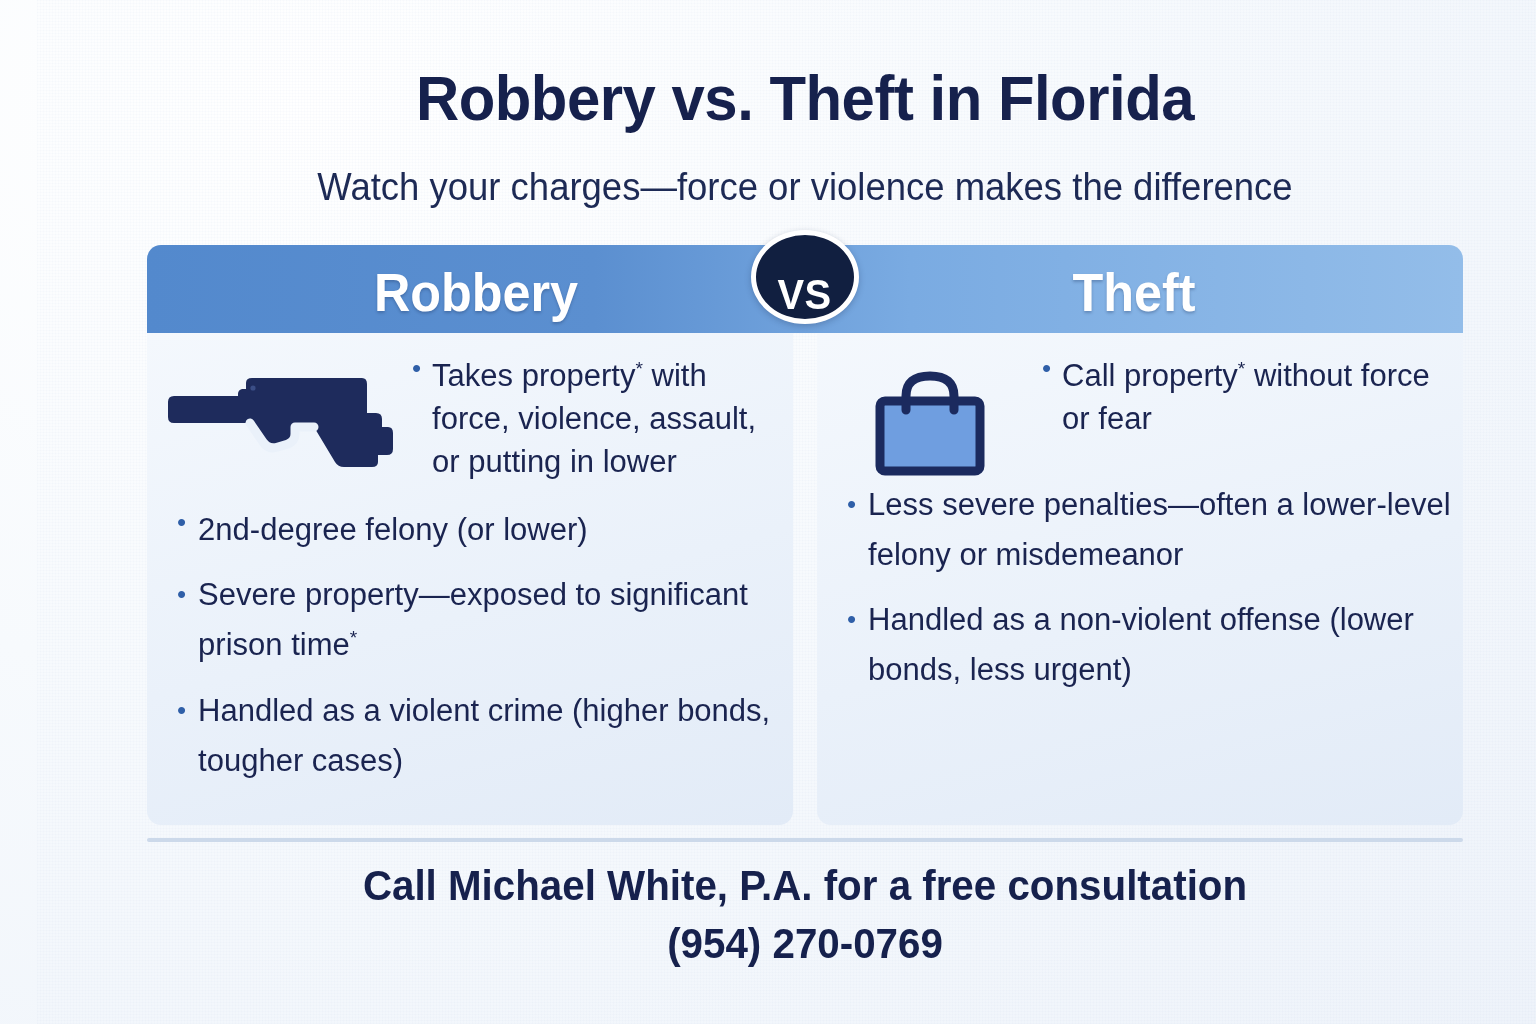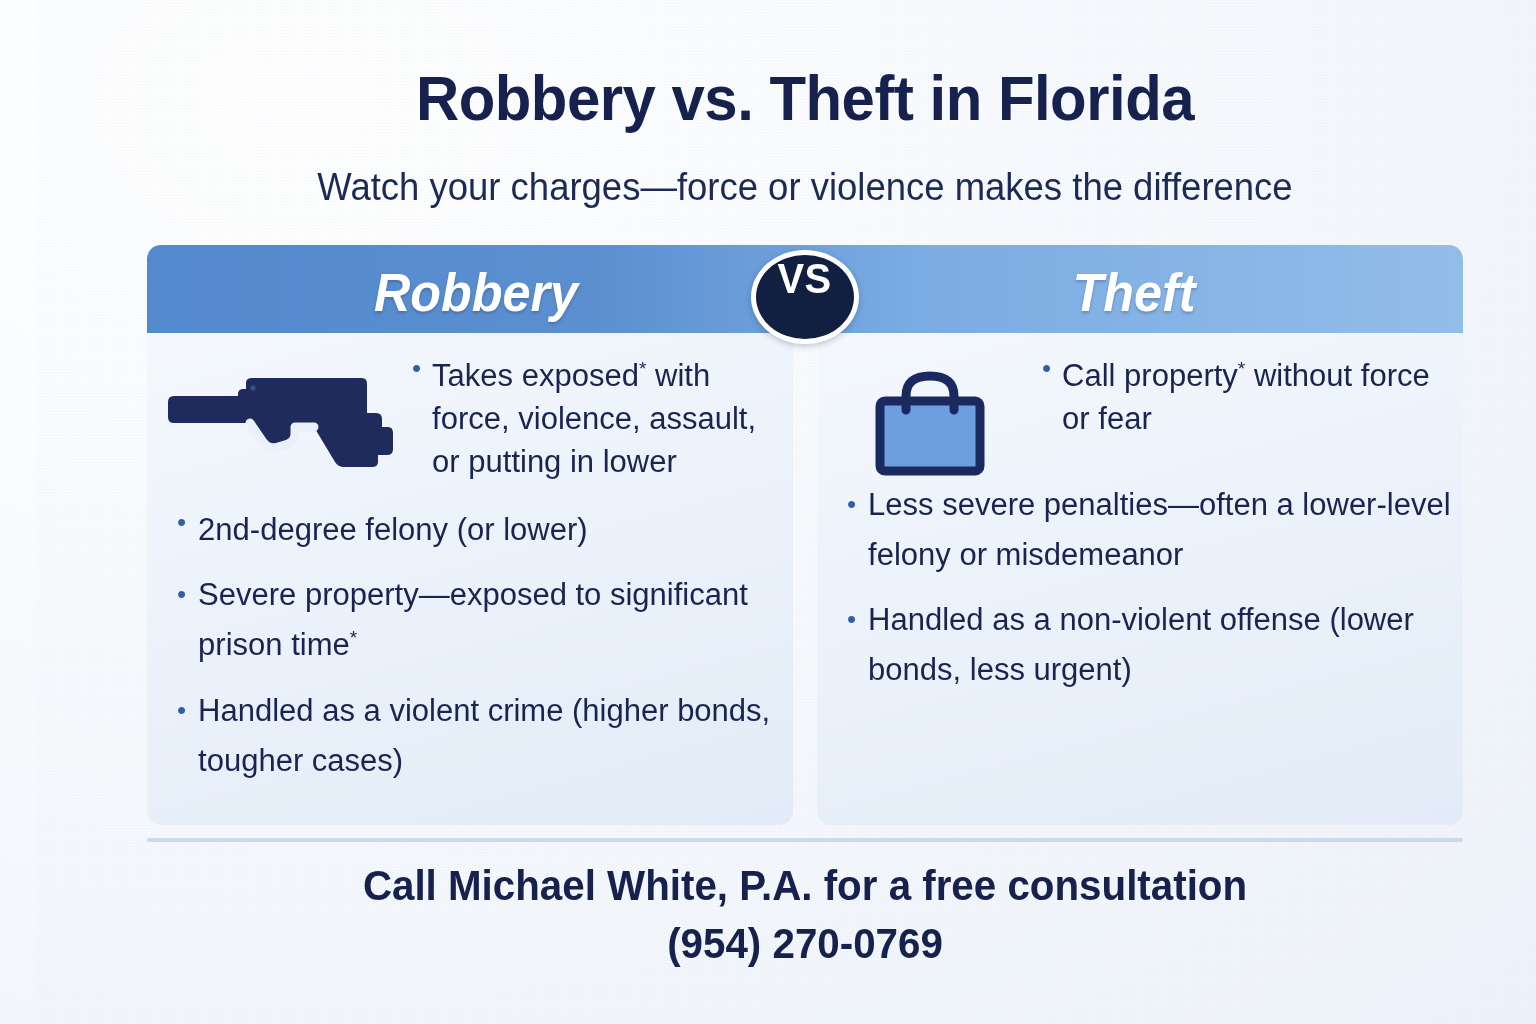--- a/index.html
+++ b/index.html
@@ -81,7 +81,6 @@
     border-radius: 14px 14px 0 0;
     background: linear-gradient(90deg, #5389cd 0%, #5b8fd0 34%, #7aabe2 58%, #93bde9 100%);
     overflow: hidden;
-    font-style: italic;
   }
 
   .band-label {

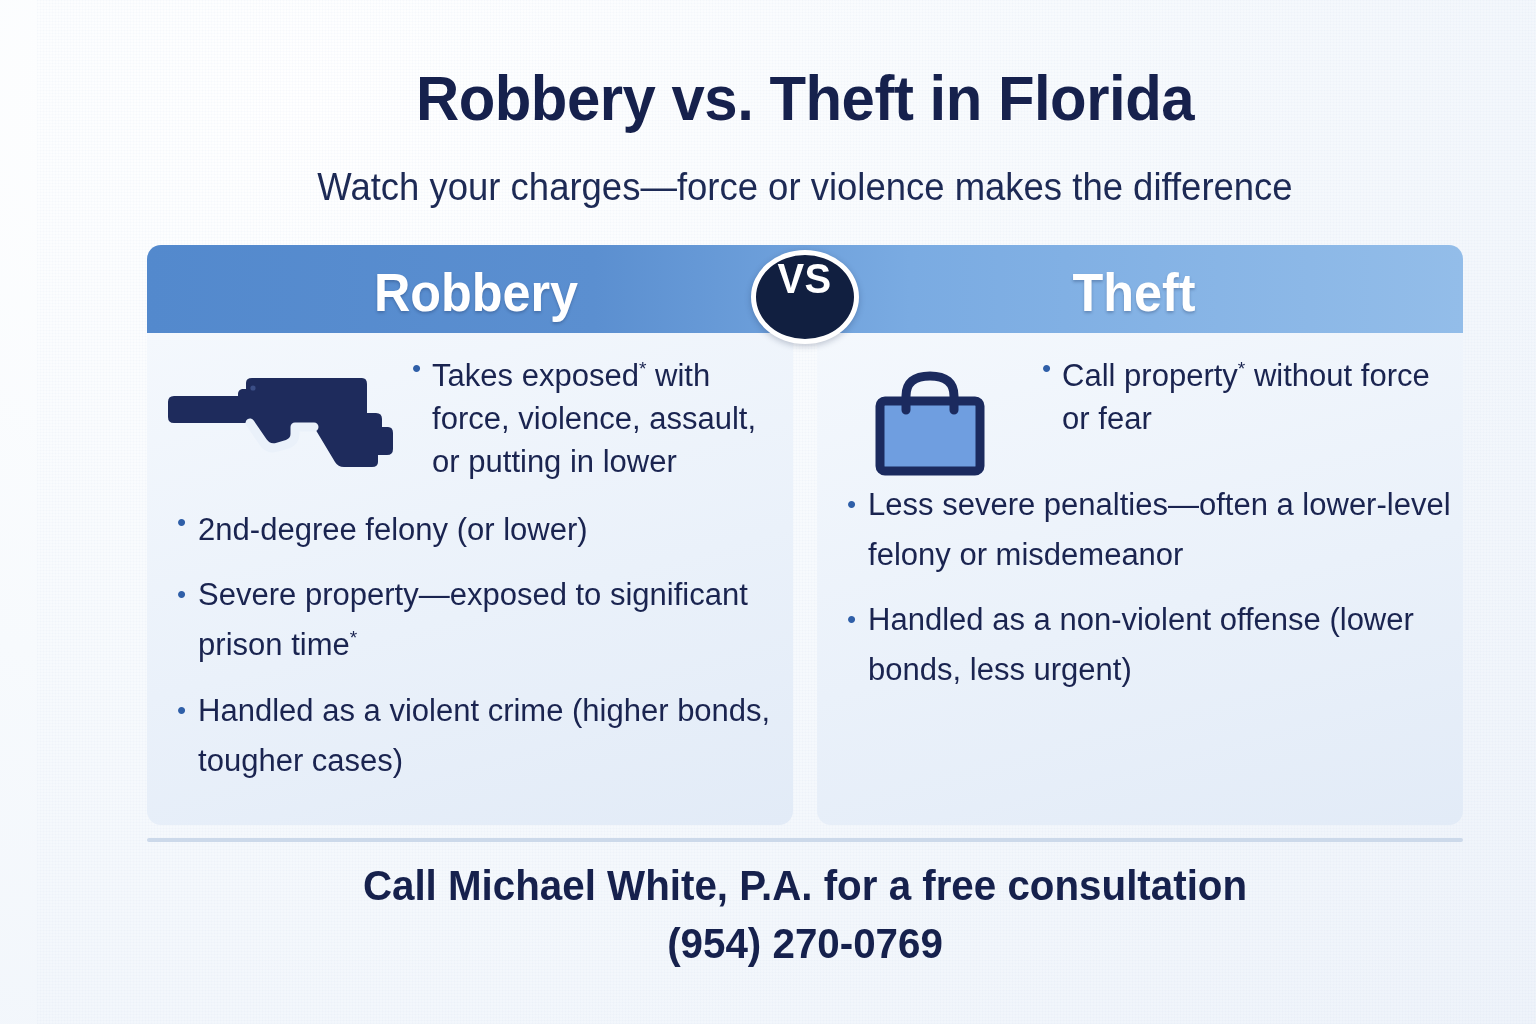--- a/index.html
+++ b/index.html
@@ -98,7 +98,7 @@
   .vs-badge {
     position: absolute;
     left: 50%;
-    top: 52px;
+    top: 32px;
     transform: translate(-50%, -50%);
     width: 108px;
     height: 94px;
@@ -106,7 +106,7 @@
     background: #111f40;
     border: 5px solid #ffffff;
     display: flex;
-    align-items: flex-start;
+    align-items: flex-end;
     justify-content: center;
     z-index: 6;
     box-shadow: 0 2px 6px rgba(20,35,70,0.25);

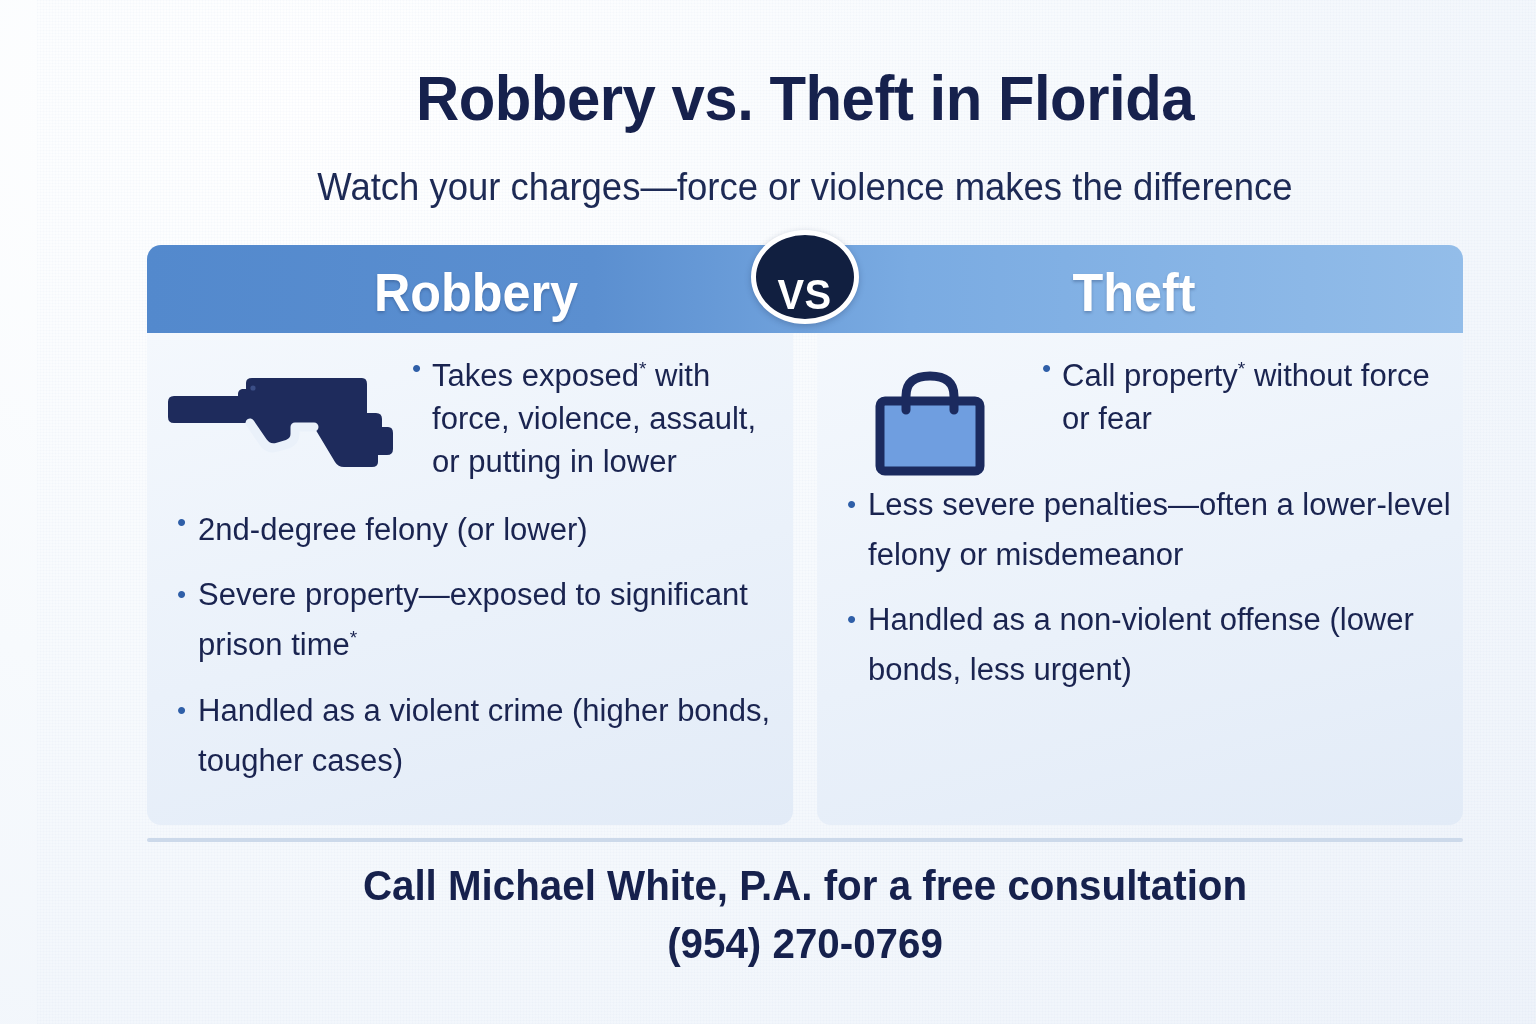--- a/index.html
+++ b/index.html
@@ -276,7 +276,7 @@
           <div class="lead-text">
             <span class="dot">•</span>
             <span>
-              <b>Takes</b><span> exposed</span><sup>*</sup><span> with force, violence, assault, or putting in </span><b>lower</b>
+              <b>Takes</b><span> property</span><sup>*</sup><span> with force, violence, assault, or putting in </span><b>lower</b>
             </span>
           </div>
         </div>

